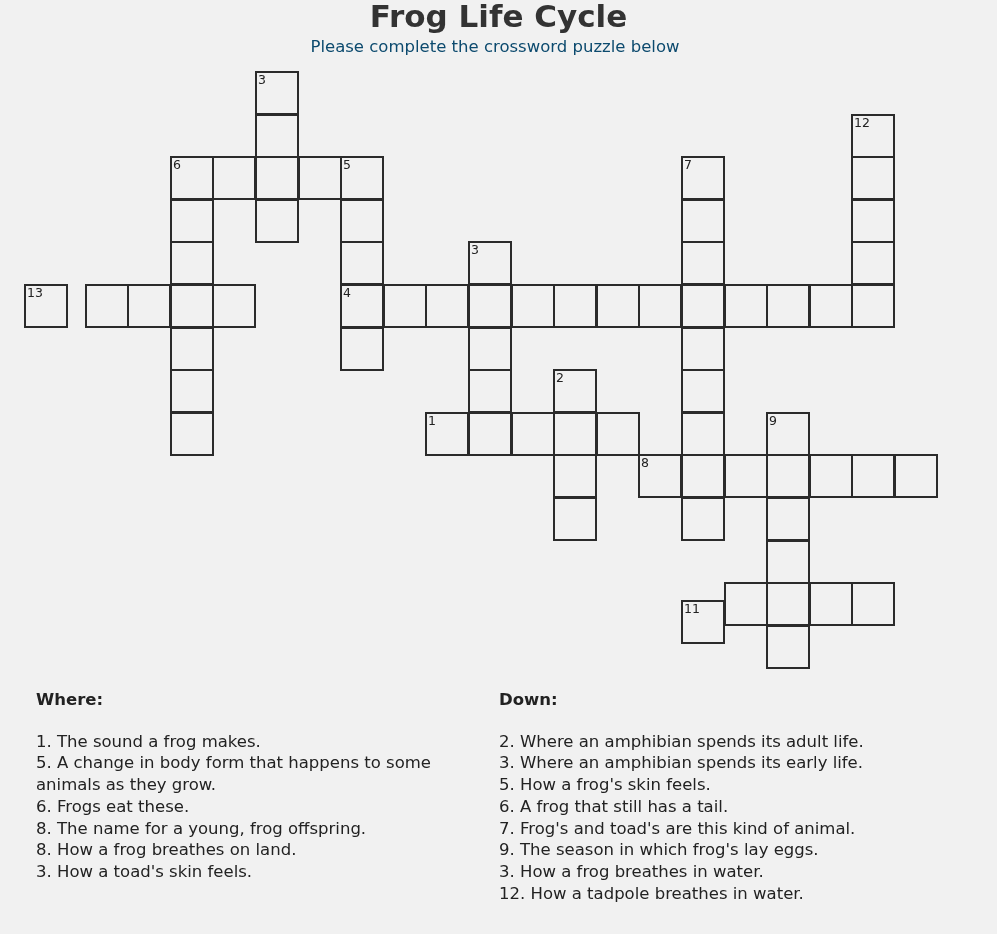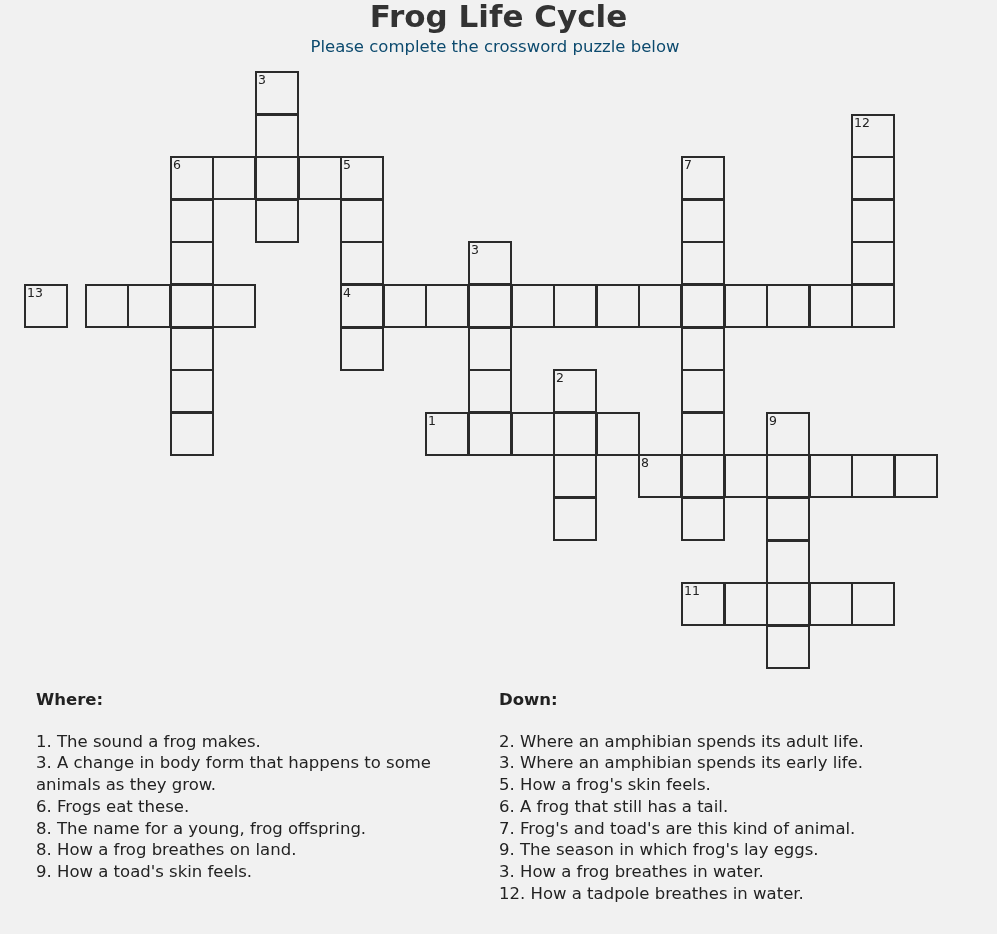--- a/index.html
+++ b/index.html
@@ -62,7 +62,7 @@
     <div class="cell" style="left: 809px; top: 454px;"></div>
     <div class="cell" style="left: 851px; top: 454px;"></div>
     <div class="cell" style="left: 894px; top: 454px;"></div>
-    <div class="cell" style="left: 681px; top: 582px; text-decoration: underline;">
+    <div class="cell" style="left: 681px; top: 600px; text-decoration: underline;">
       <span class="num">11</span>
     </div>
     <div class="cell" style="left: 724px; top: 582px;"></div>

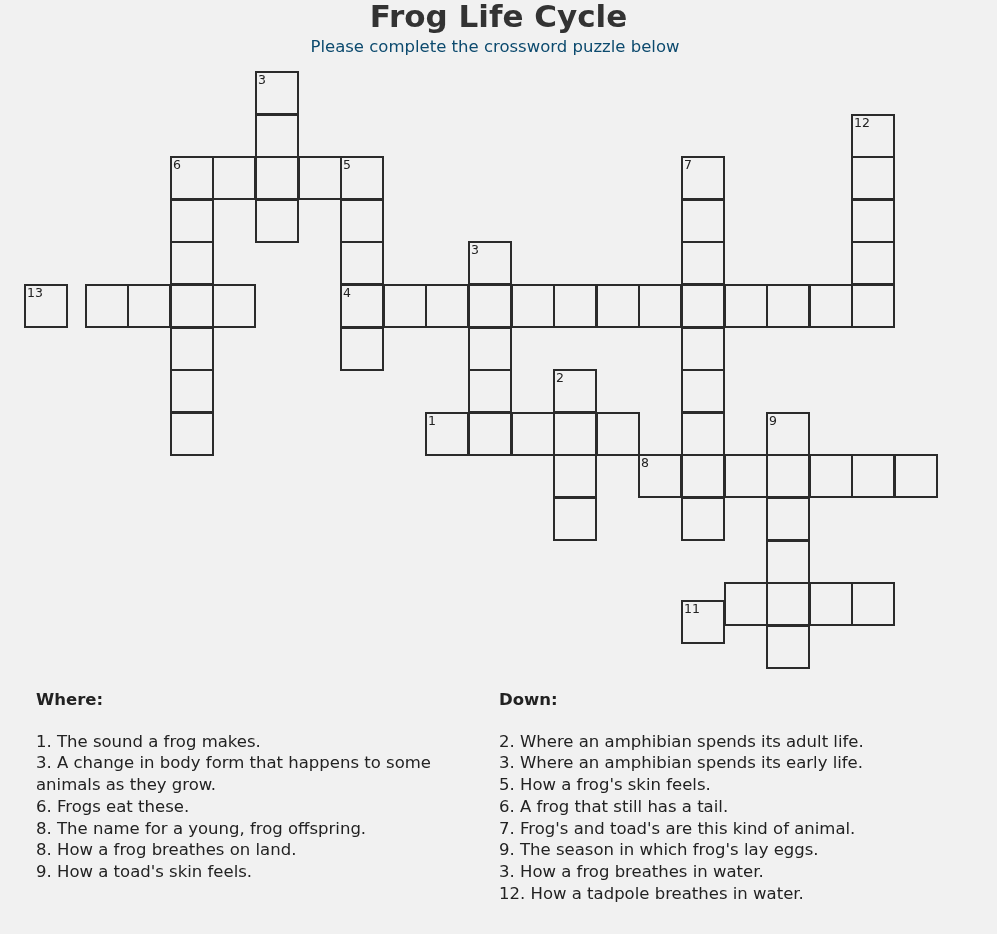--- a/index.html
+++ b/index.html
@@ -125,7 +125,7 @@
 <div class="clues across">
   <h3>Where:</h3>
   <div class="item">1. The sound a frog makes.</div>
-  <div class="item">3. A change in body form that happens to some animals as they grow.</div>
+  <div class="item">5. A change in body form that happens to some animals as they grow.</div>
   <div class="item">6. Frogs eat these.</div>
   <div class="item">8. The name for a young, frog offspring.</div>
   <div class="item">8. How a frog breathes on land.</div>

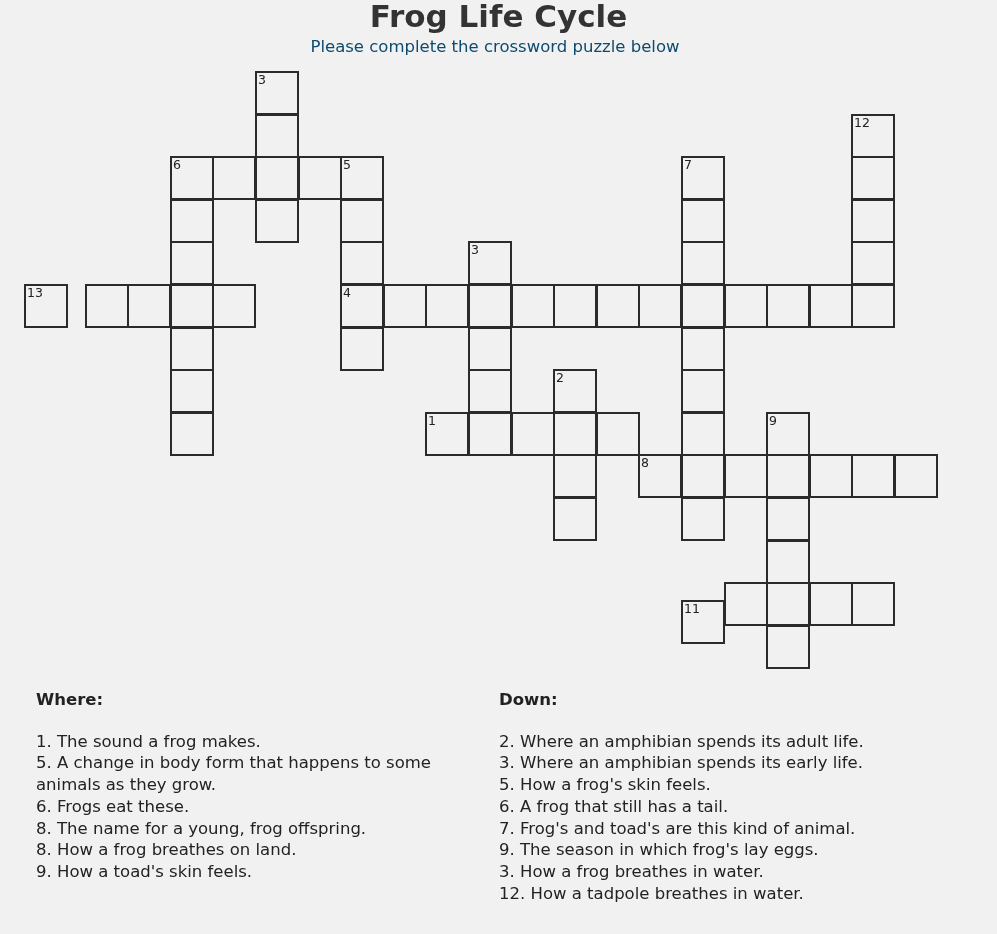--- a/index.html
+++ b/index.html
@@ -129,7 +129,7 @@
   <div class="item">6. Frogs eat these.</div>
   <div class="item">8. The name for a young, frog offspring.</div>
   <div class="item">8. How a frog breathes on land.</div>
-  <div class="item">9. How a toad's skin feels.</div>
+  <div class="item">3. How a toad's skin feels.</div>
 </div>
 
 <div class="clues down">

